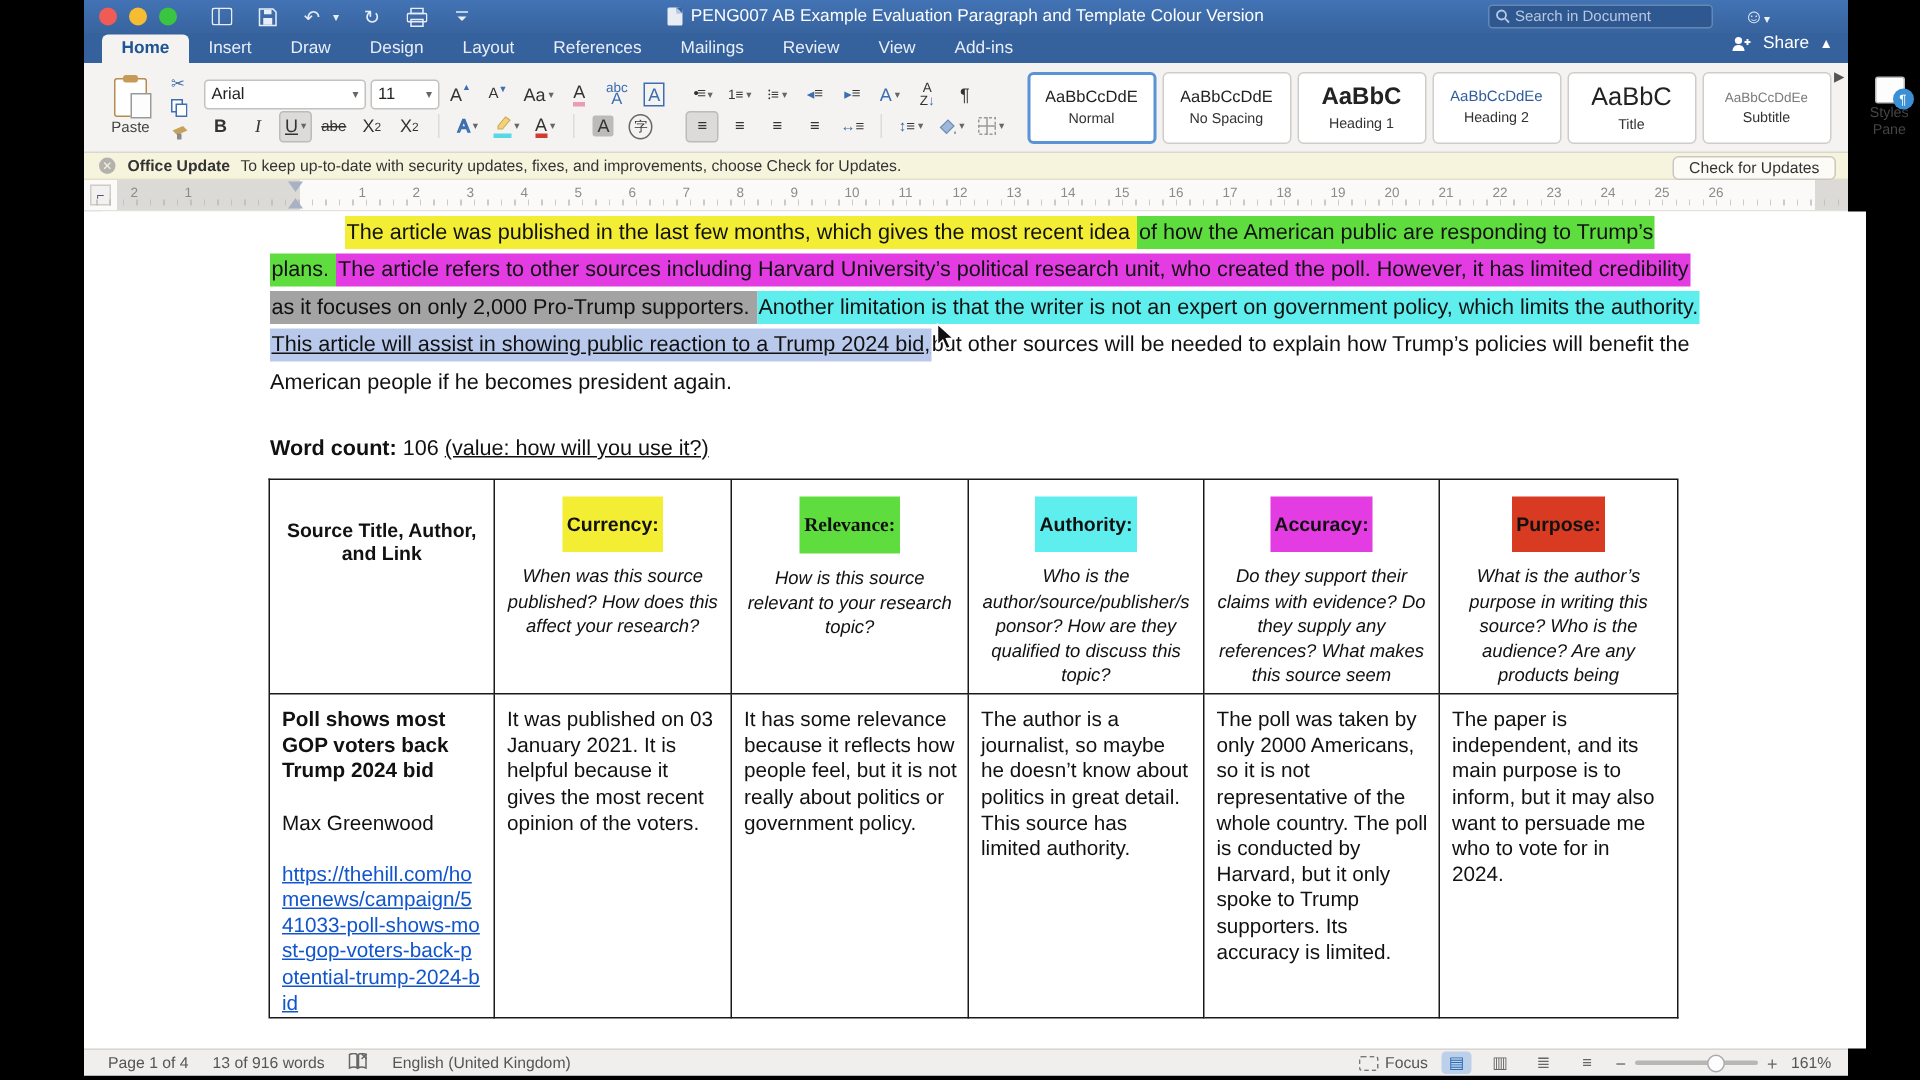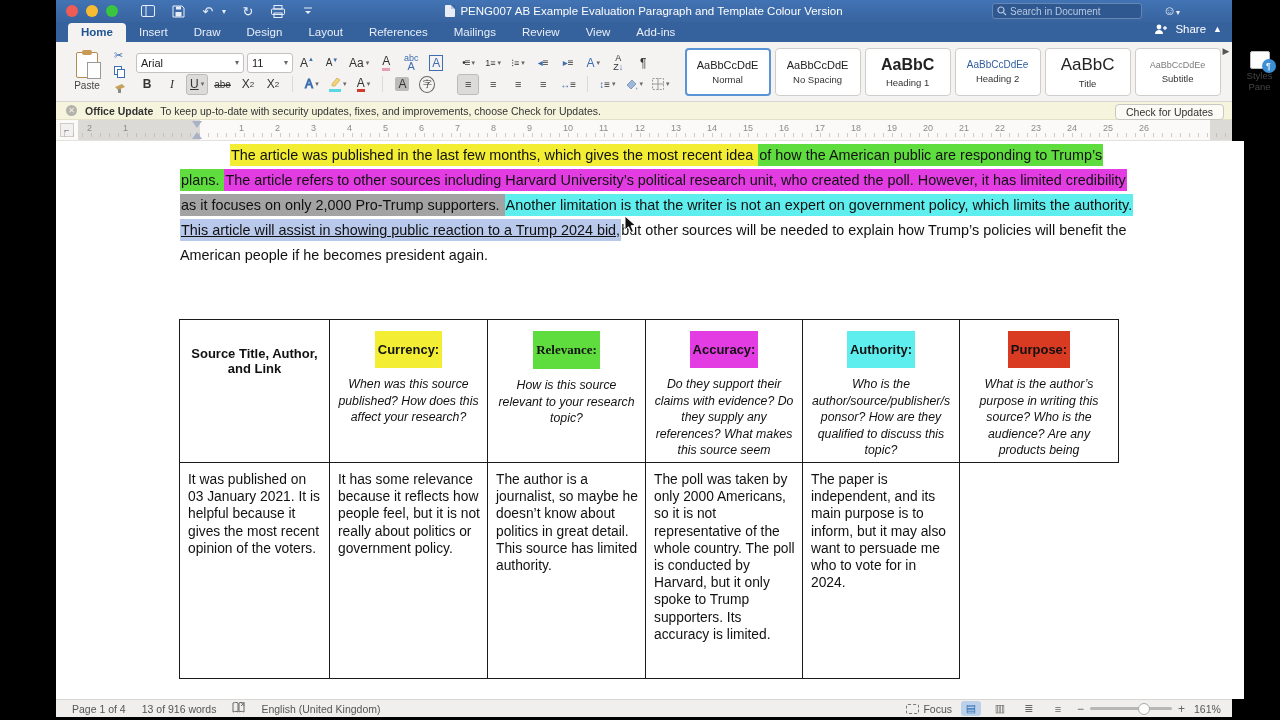--- a/index.html
+++ b/index.html
@@ -444,6 +444,9 @@
         <div class="pline"><span>American people if he becomes president again.</span></div>
       </div>
 
+    <div class="wordcount">
+      <b>Word count:</b><span> 106 </span><span class="wc-note">(value: how will you use it?)</span>
+    </div>
 
     <div class="ctable" id="ctable">
         <div class="cell hcell first"><span class="htitle">Source Title, Author, and Link</span></div>

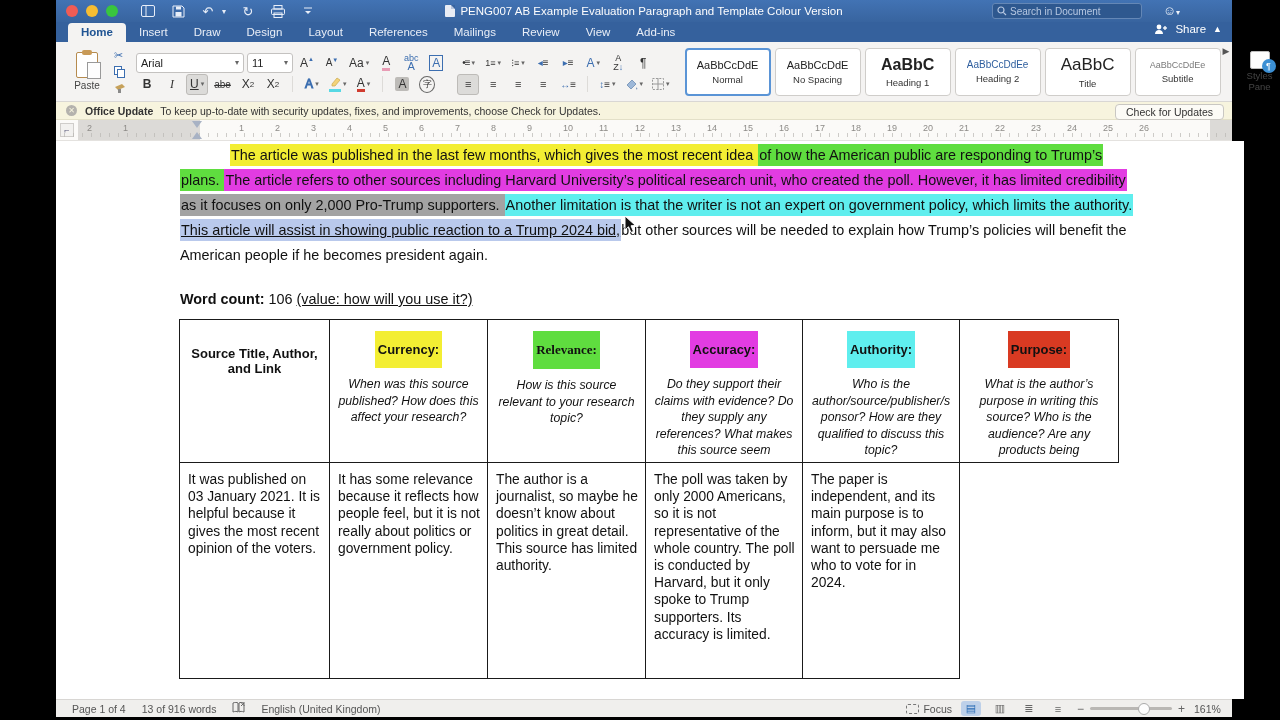--- a/index.html
+++ b/index.html
@@ -452,8 +452,8 @@
         <div class="cell hcell first"><span class="htitle">Source Title, Author, and Link</span></div>
         <div class="cell hcell"><span class="htitle" style="background: rgb(243, 238, 51);">Currency:</span><div class="hq">When was this source published? How does this affect your research?</div></div>
         <div class="cell hcell"><span class="htitle" style="background: rgb(95, 221, 63); font-family: Liberation Serif, serif;">Relevance:</span><div class="hq">How is this source relevant to your research topic?</div></div>
+        <div class="cell hcell"><span class="htitle" style="background: rgb(95, 238, 238);">Authority:</span><div class="hq">Who is the author/source/publisher/sponsor? How are they qualified to discuss this topic?</div></div>
         <div class="cell hcell"><span class="htitle" style="background: rgb(226, 60, 226);">Accuracy:</span><div class="hq">Do they support their claims with evidence? Do they supply any references? What makes this source seem accurate to you?</div></div>
-        <div class="cell hcell"><span class="htitle" style="background: rgb(95, 238, 238);">Authority:</span><div class="hq">Who is the author/source/publisher/sponsor? How are they qualified to discuss this topic?</div></div>
         <div class="cell hcell"><span class="htitle" style="background: rgb(217, 58, 34);">Purpose:</span><div class="hq">What is the author’s purpose in writing this source? Who is the audience? Are any products being advertised/promoted by the authors?</div></div>
         <div class="cell bcell">It was published on 03 January 2021. It is helpful because it gives the most recent opinion of the voters.</div>
         <div class="cell bcell">It has some relevance because it reflects how people feel, but it is not really about politics or government policy.</div>

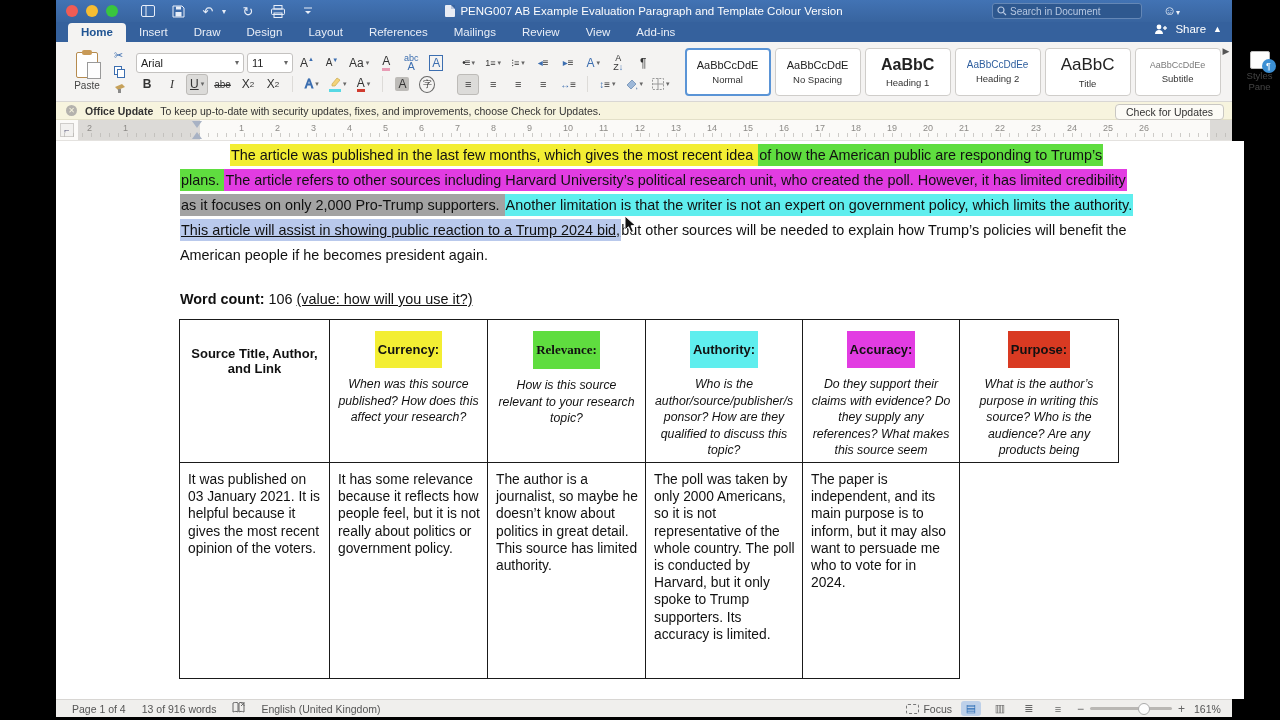--- a/index.html
+++ b/index.html
@@ -455,6 +455,11 @@
         <div class="cell hcell"><span class="htitle" style="background: rgb(95, 238, 238);">Authority:</span><div class="hq">Who is the author/source/publisher/sponsor? How are they qualified to discuss this topic?</div></div>
         <div class="cell hcell"><span class="htitle" style="background: rgb(226, 60, 226);">Accuracy:</span><div class="hq">Do they support their claims with evidence? Do they supply any references? What makes this source seem accurate to you?</div></div>
         <div class="cell hcell"><span class="htitle" style="background: rgb(217, 58, 34);">Purpose:</span><div class="hq">What is the author’s purpose in writing this source? Who is the audience? Are any products being advertised/promoted by the authors?</div></div>
+        <div class="cell bcell">
+          <div class="src-title">Poll shows most GOP voters back Trump 2024 bid</div>
+          <div class="src-author">Max Greenwood</div>
+          <a class="src-link">https://thehill.com/homenews/campaign/541033-poll-shows-most-gop-voters-back-potential-trump-2024-bid</a>
+        </div>
         <div class="cell bcell">It was published on 03 January 2021. It is helpful because it gives the most recent opinion of the voters.</div>
         <div class="cell bcell">It has some relevance because it reflects how people feel, but it is not really about politics or government policy.</div>
         <div class="cell bcell">The author is a journalist, so maybe he doesn’t know about politics in great detail. This source has limited authority.</div>

